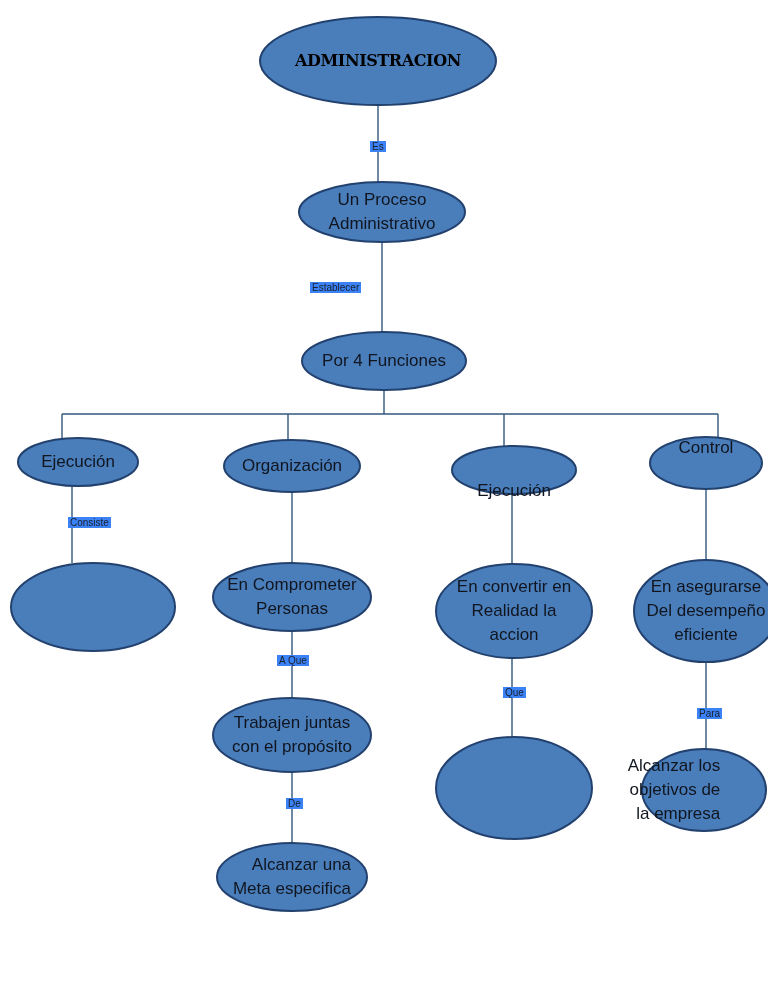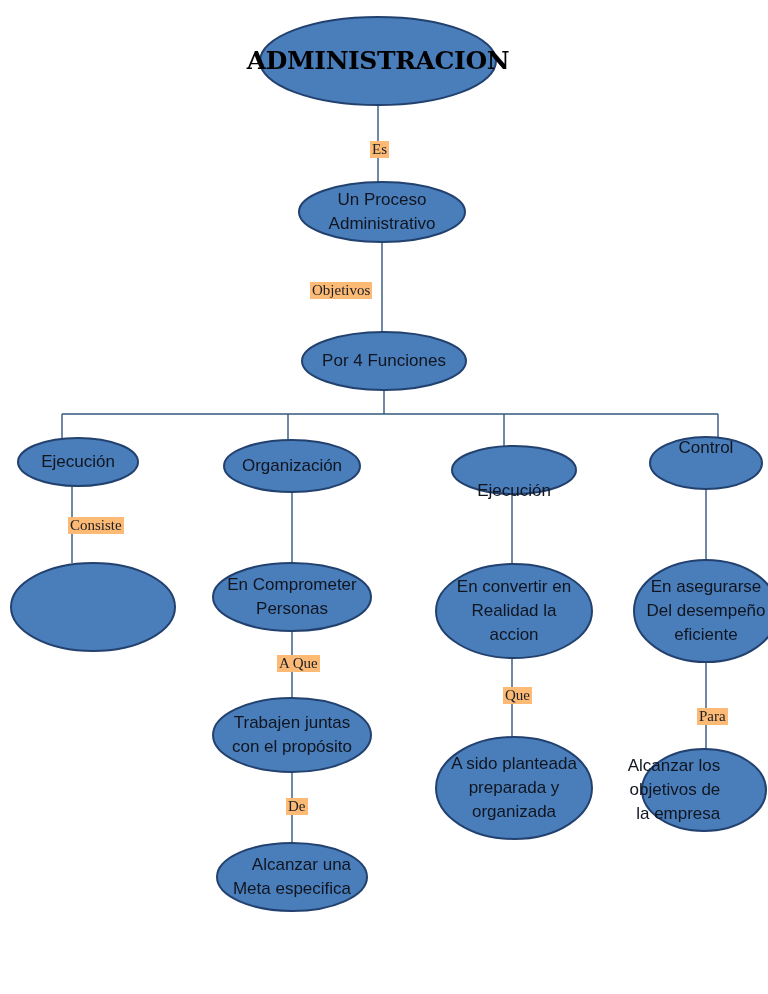--- a/index.html
+++ b/index.html
@@ -48,7 +48,7 @@
   .node-title {
     font-family: "DejaVu Serif", serif;
     font-weight: bold;
-    font-size: 25px;
+    font-size: 16px;
     letter-spacing: -0.4px;
     color: #000000;
     line-height: 1.1;

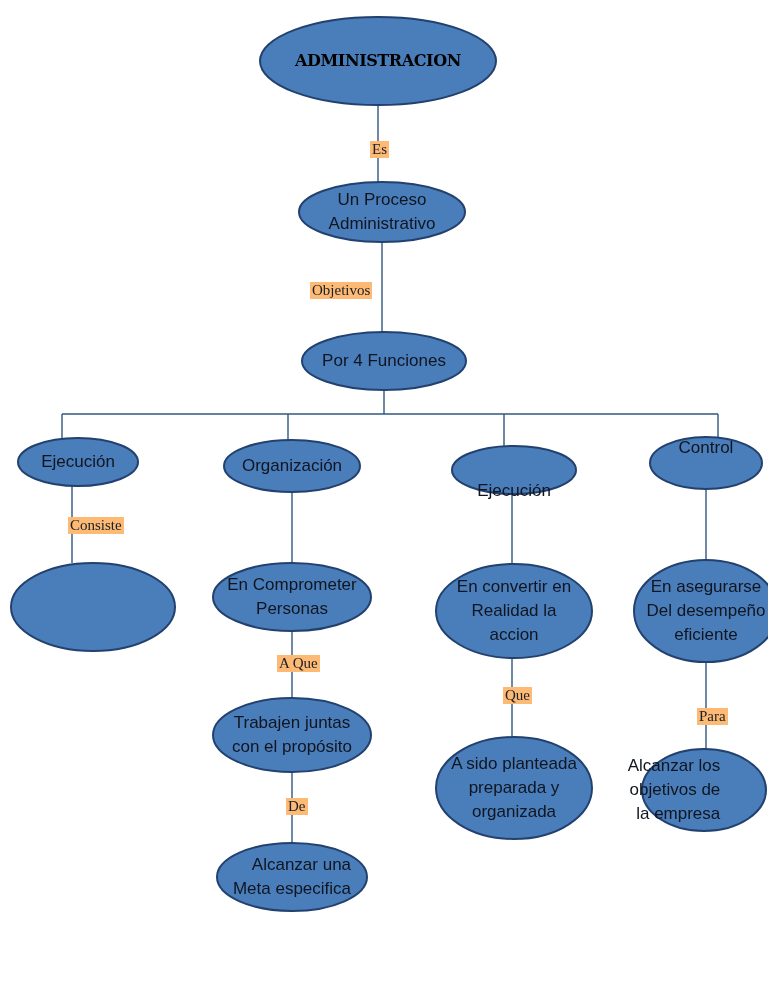--- a/index.html
+++ b/index.html
@@ -58,13 +58,12 @@
   }
   .edge-label {
     position: absolute;
-    font-size: 15px;
+    font-size: 10px;
     color: #1a1f28;
     white-space: nowrap;
     user-select: none;
-    background: #fdba74;
+    background: #3b82f6;
     padding: 0 2px;
-    font-family: Liberation Serif, serif;
   }
 </style>
 </head>

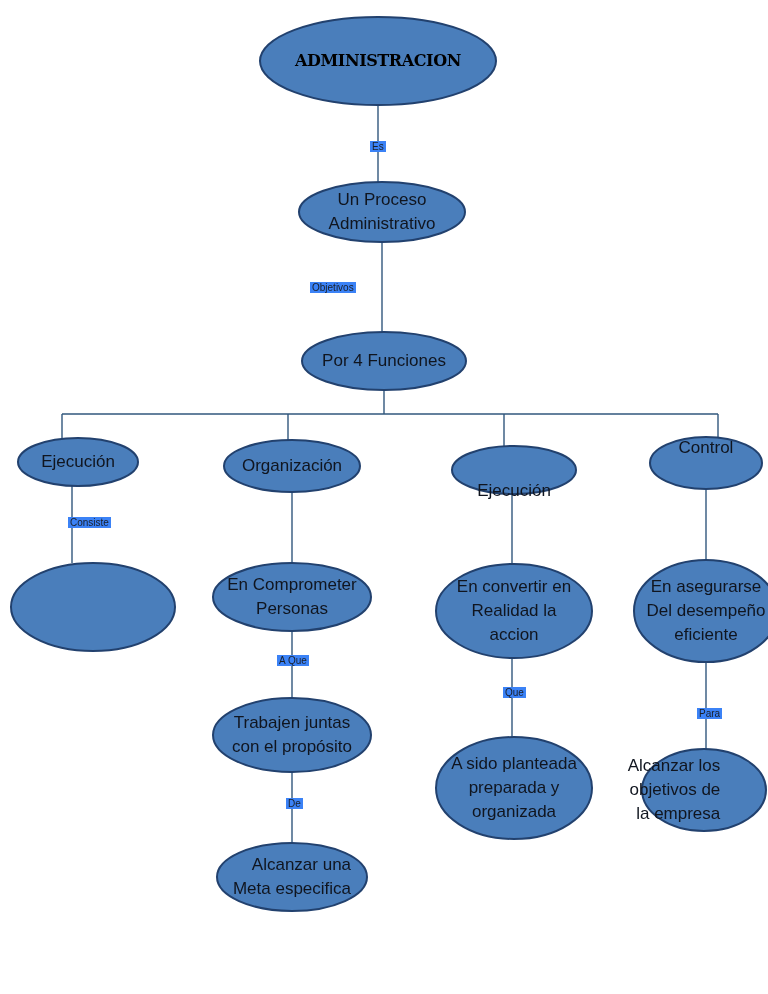--- a/index.html
+++ b/index.html
@@ -131,7 +131,7 @@
 objetivos de
 la empresa</div>
       <div class="edge-label" style="left: 370px; top: 141px;">Es</div>
-      <div class="edge-label" style="left: 310px; top: 282px;">Objetivos</div>
+      <div class="edge-label" style="left: 310px; top: 282px;">Establecer</div>
       <div class="edge-label" style="left: 68px; top: 517px;">Consiste</div>
       <div class="edge-label" style="left: 277px; top: 655px;">A Que</div>
       <div class="edge-label" style="left: 286px; top: 798px;">De</div>

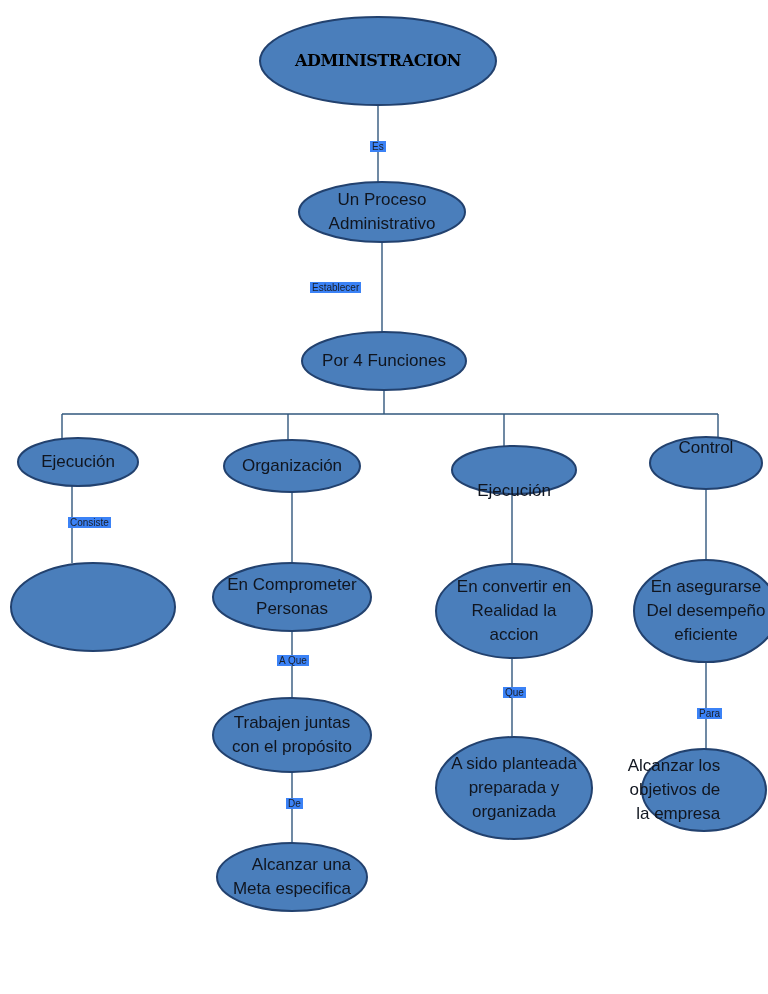--- a/index.html
+++ b/index.html
@@ -121,9 +121,6 @@
       <div class="node node-body" style="left: 436px; top: 564px; width: 156px; height: 94px;">En convertir en
 Realidad la
 accion</div>
-      <div class="node node-body" style="left: 436px; top: 737px; width: 156px; height: 102px;">A sido planteada
-preparada y
-organizada</div>
       <div class="node node-body" style="left: 634px; top: 560px; width: 144px; height: 102px;">En asegurarse
 Del desempeño
 eficiente</div>

